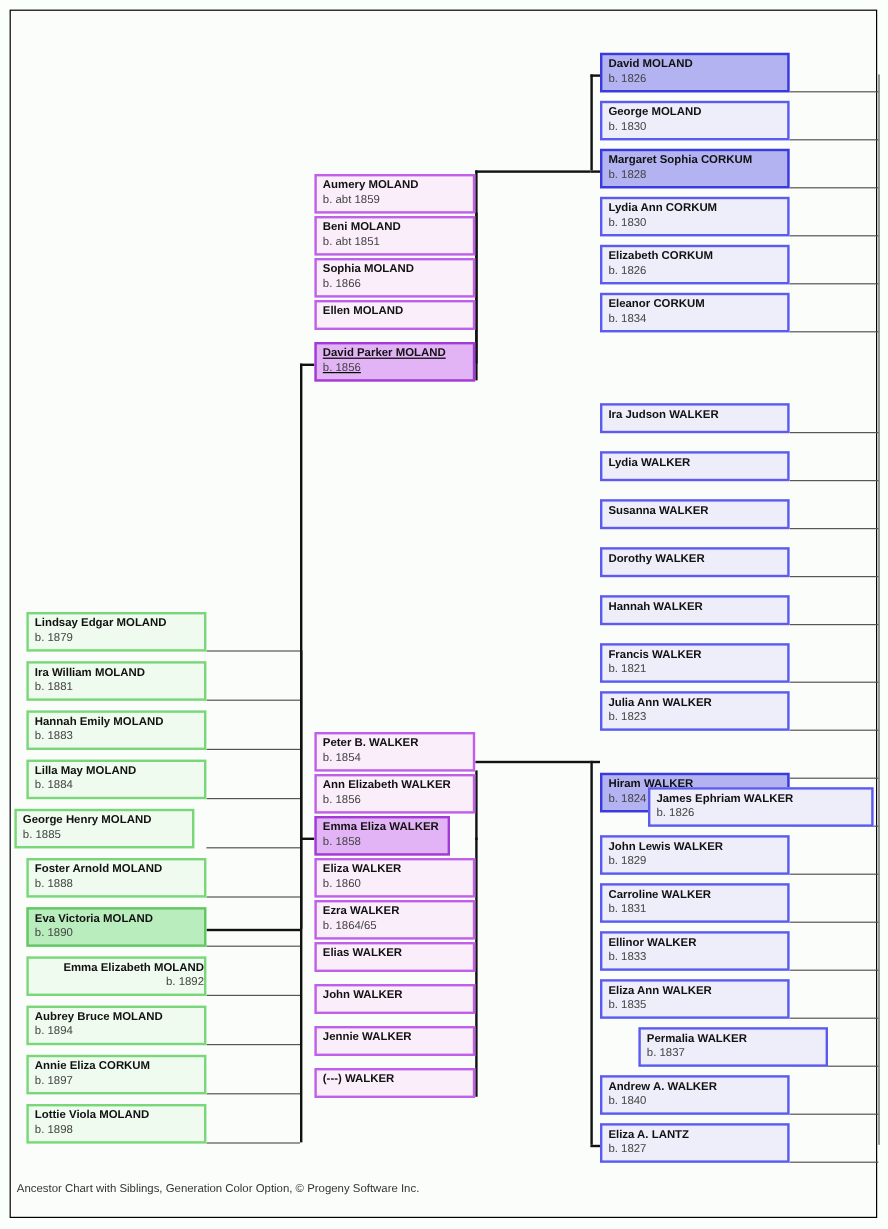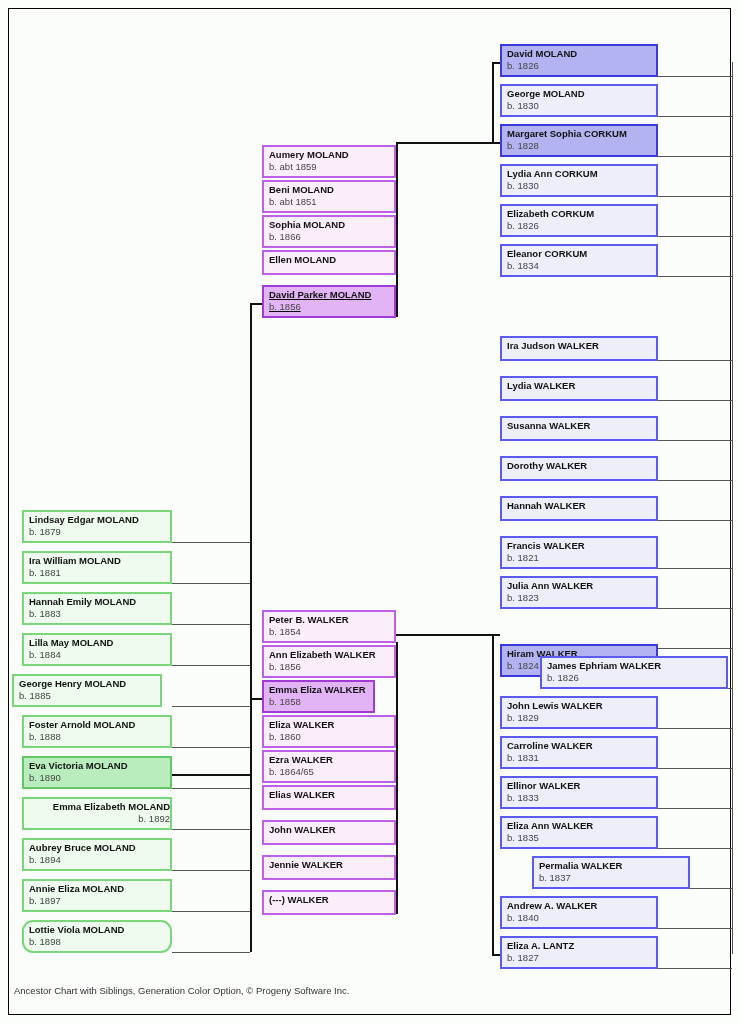--- a/index.html
+++ b/index.html
@@ -178,7 +178,7 @@
         <div class="bd">b. 1894</div>
       </div>
       <div class="box g-green" style="left: 22px; top: 879px; width: 150px; height: 33px;">
-        <div class="nm">Annie Eliza MOLAND</div>
+        <div class="nm">Annie Eliza CORKUM</div>
         <div class="bd">b. 1897</div>
       </div>
       <div class="box g-green" style="left: 22px; top: 920px; width: 150px; height: 33px; border-radius: 11px;">

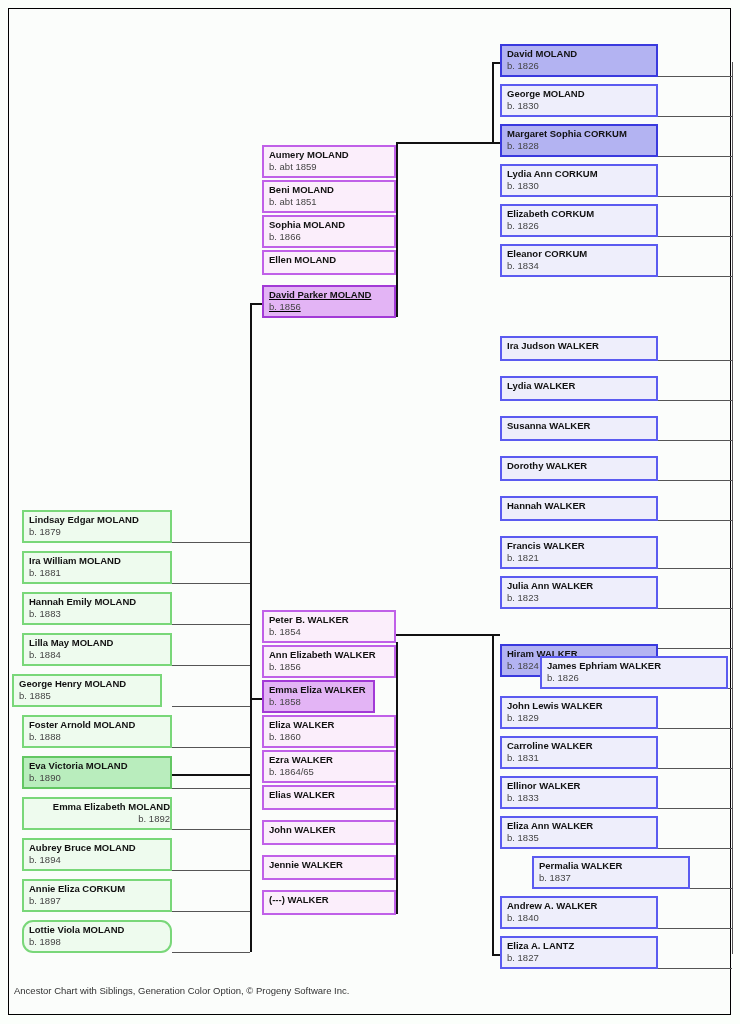--- a/index.html
+++ b/index.html
@@ -181,7 +181,7 @@
         <div class="nm">Annie Eliza CORKUM</div>
         <div class="bd">b. 1897</div>
       </div>
-      <div class="box g-green" style="left: 22px; top: 920px; width: 150px; height: 33px; border-radius: 11px;">
+      <div class="box g-green" style="left: 22px; top: 920px; width: 150px; height: 33px;">
         <div class="nm">Lottie Viola MOLAND</div>
         <div class="bd">b. 1898</div>
       </div>

